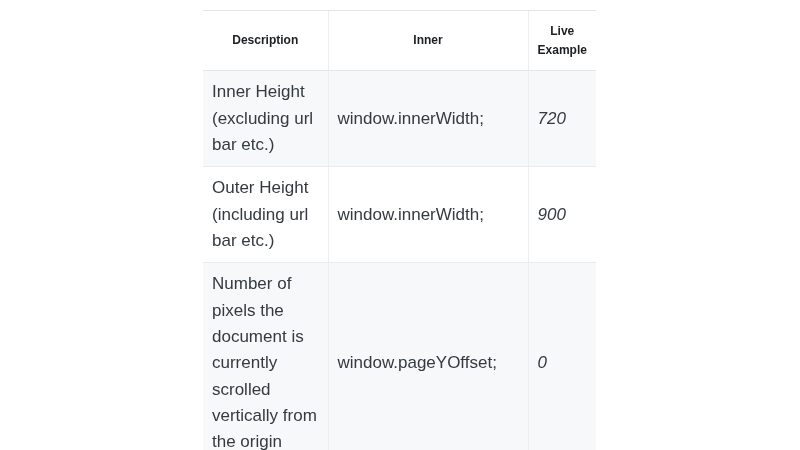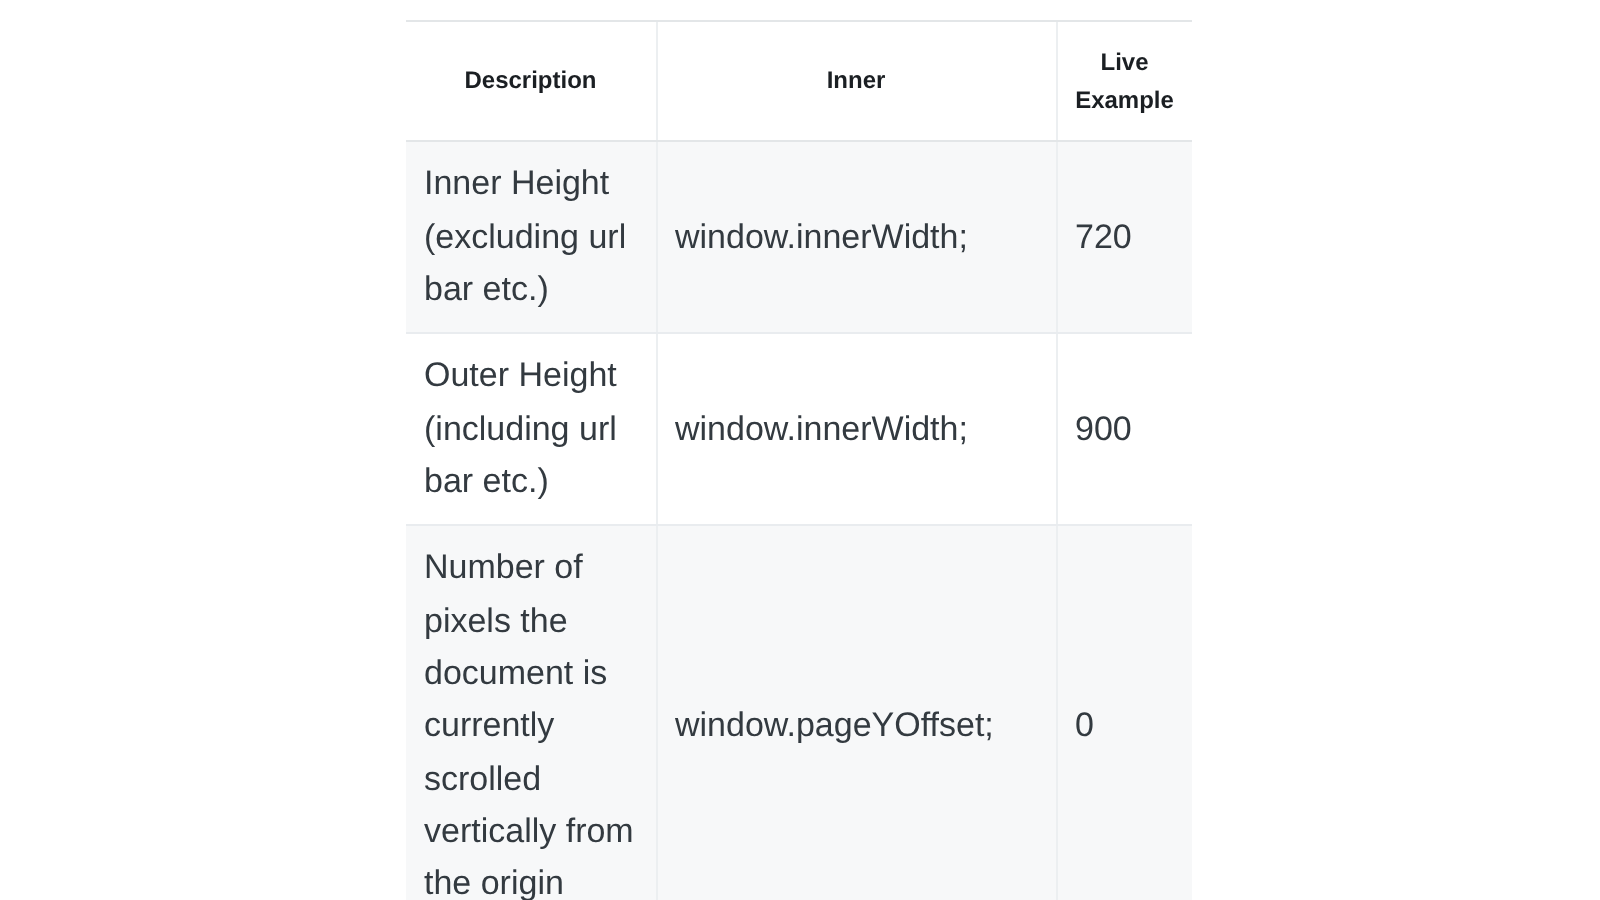--- a/index.html
+++ b/index.html
@@ -92,6 +92,7 @@
   td.live-cell {
     text-align: left;
     color: #333a40;
+    font-style: italic;
   }
 </style>
 </head>

